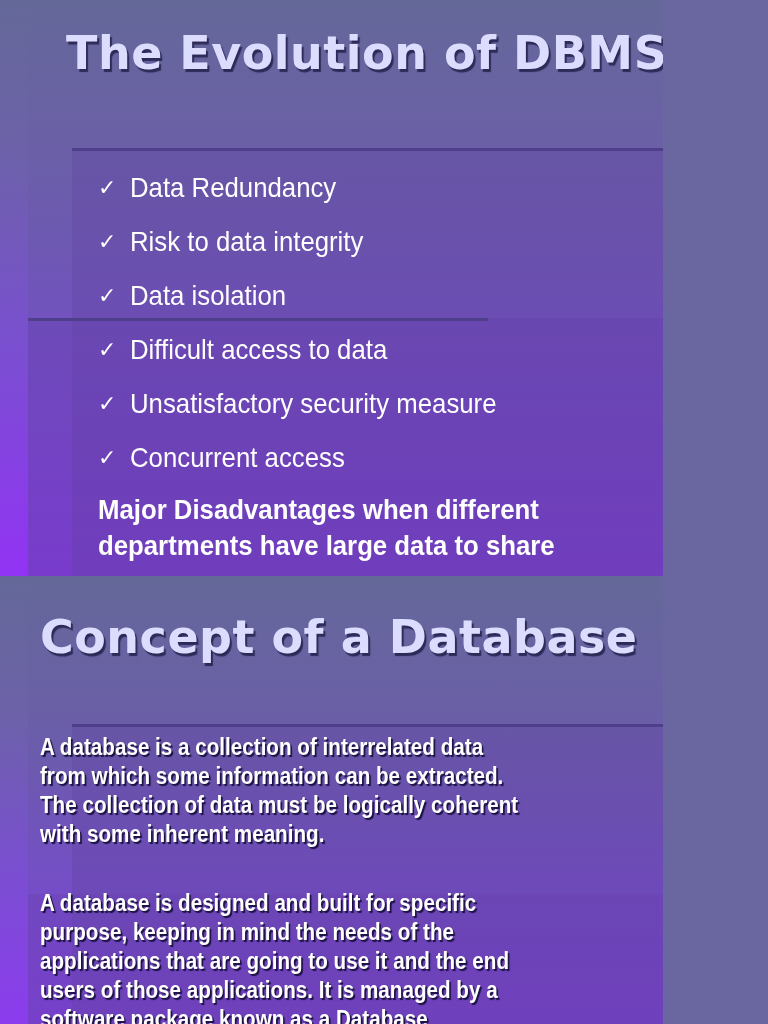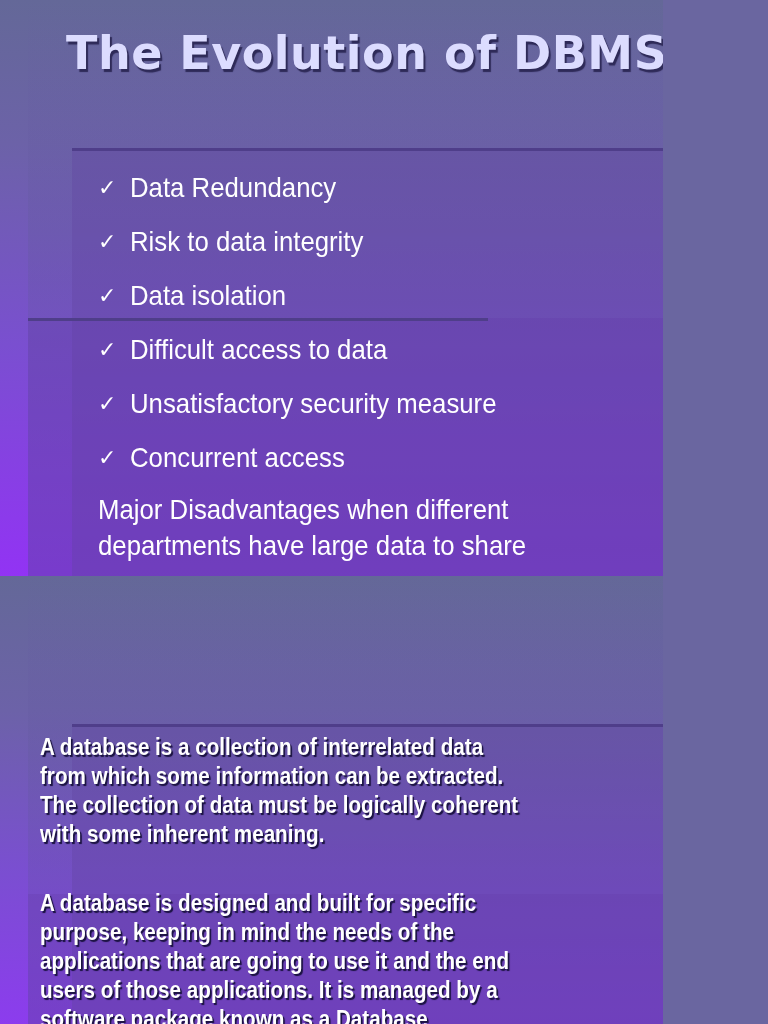--- a/index.html
+++ b/index.html
@@ -88,6 +88,7 @@
       font-size: 28px;
       line-height: 36px;
       margin: 0;
+      font-weight: bold;
     }
     .summary span { display: inline-block; transform: scaleX(0.92); transform-origin: left center; white-space: nowrap; }
 

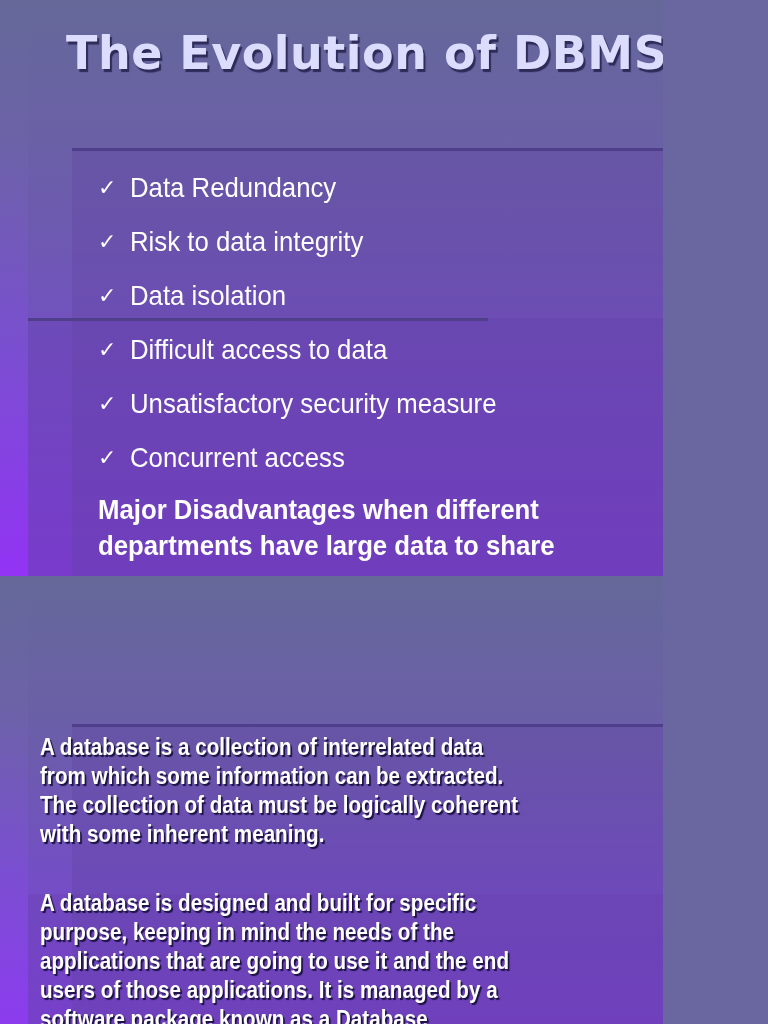--- a/index.html
+++ b/index.html
@@ -155,6 +155,7 @@
   <div class="panel top-edge" id="s2-panel-a"></div>
   <div class="panel" id="s2-panel-b"></div>
 
+  <h1 class="slide-title">Concept of a Database</h1>
 
   <p class="para" id="para-1">
     <span class="ln">A database is a collection of interrelated data</span>

